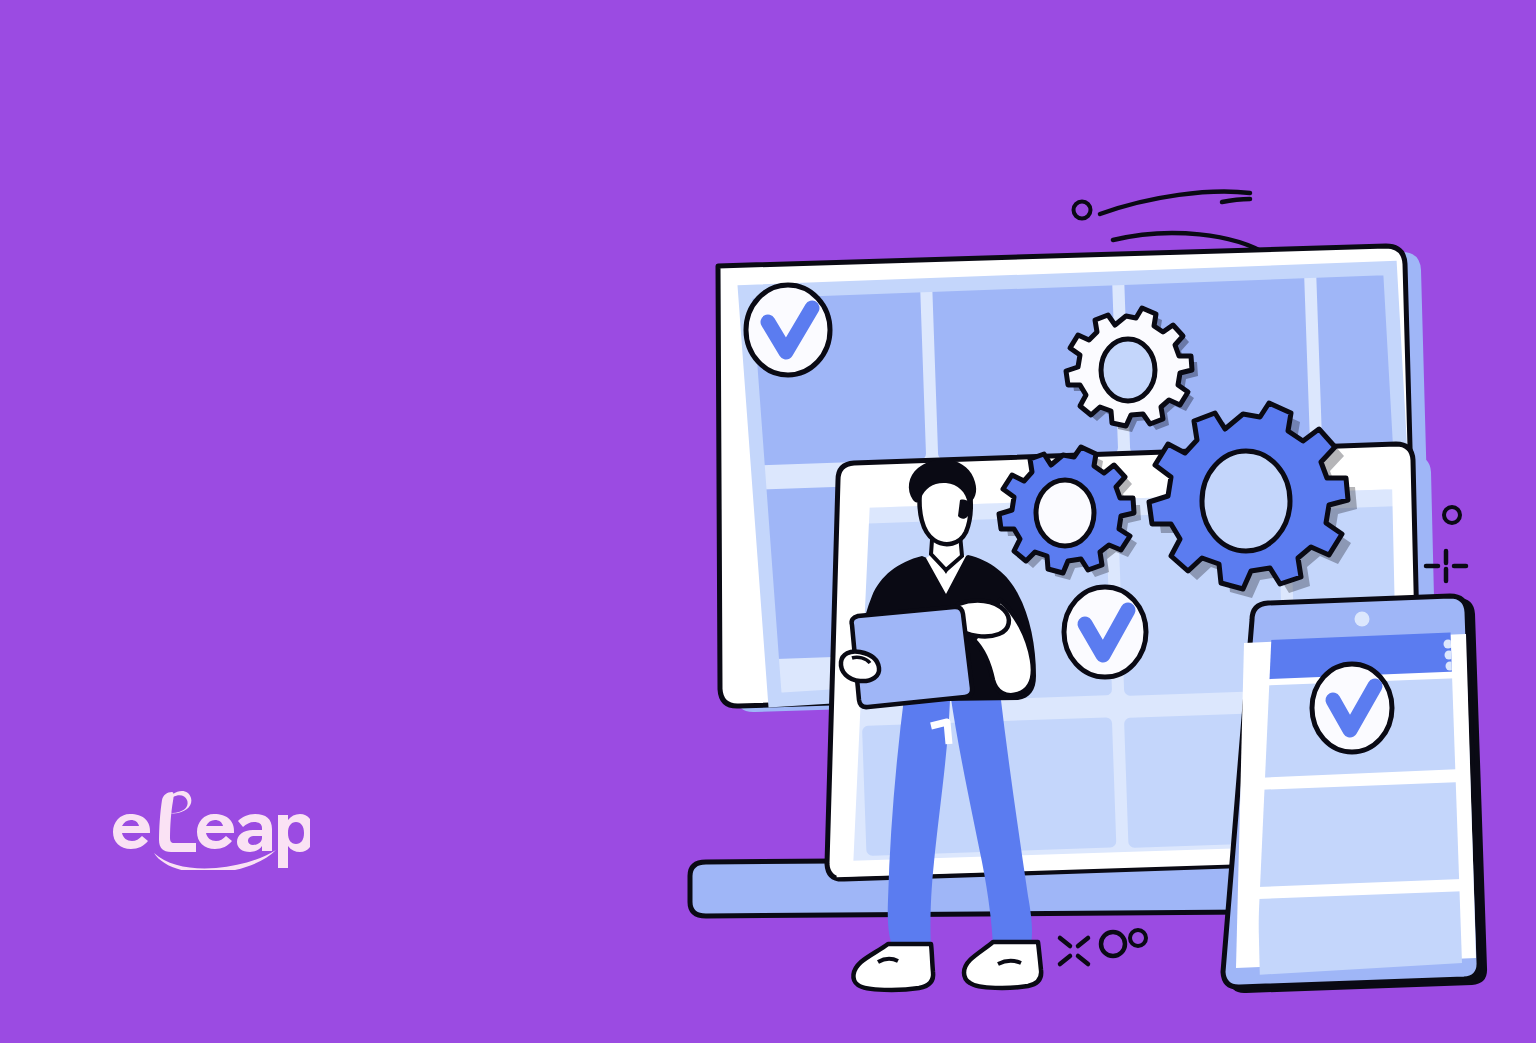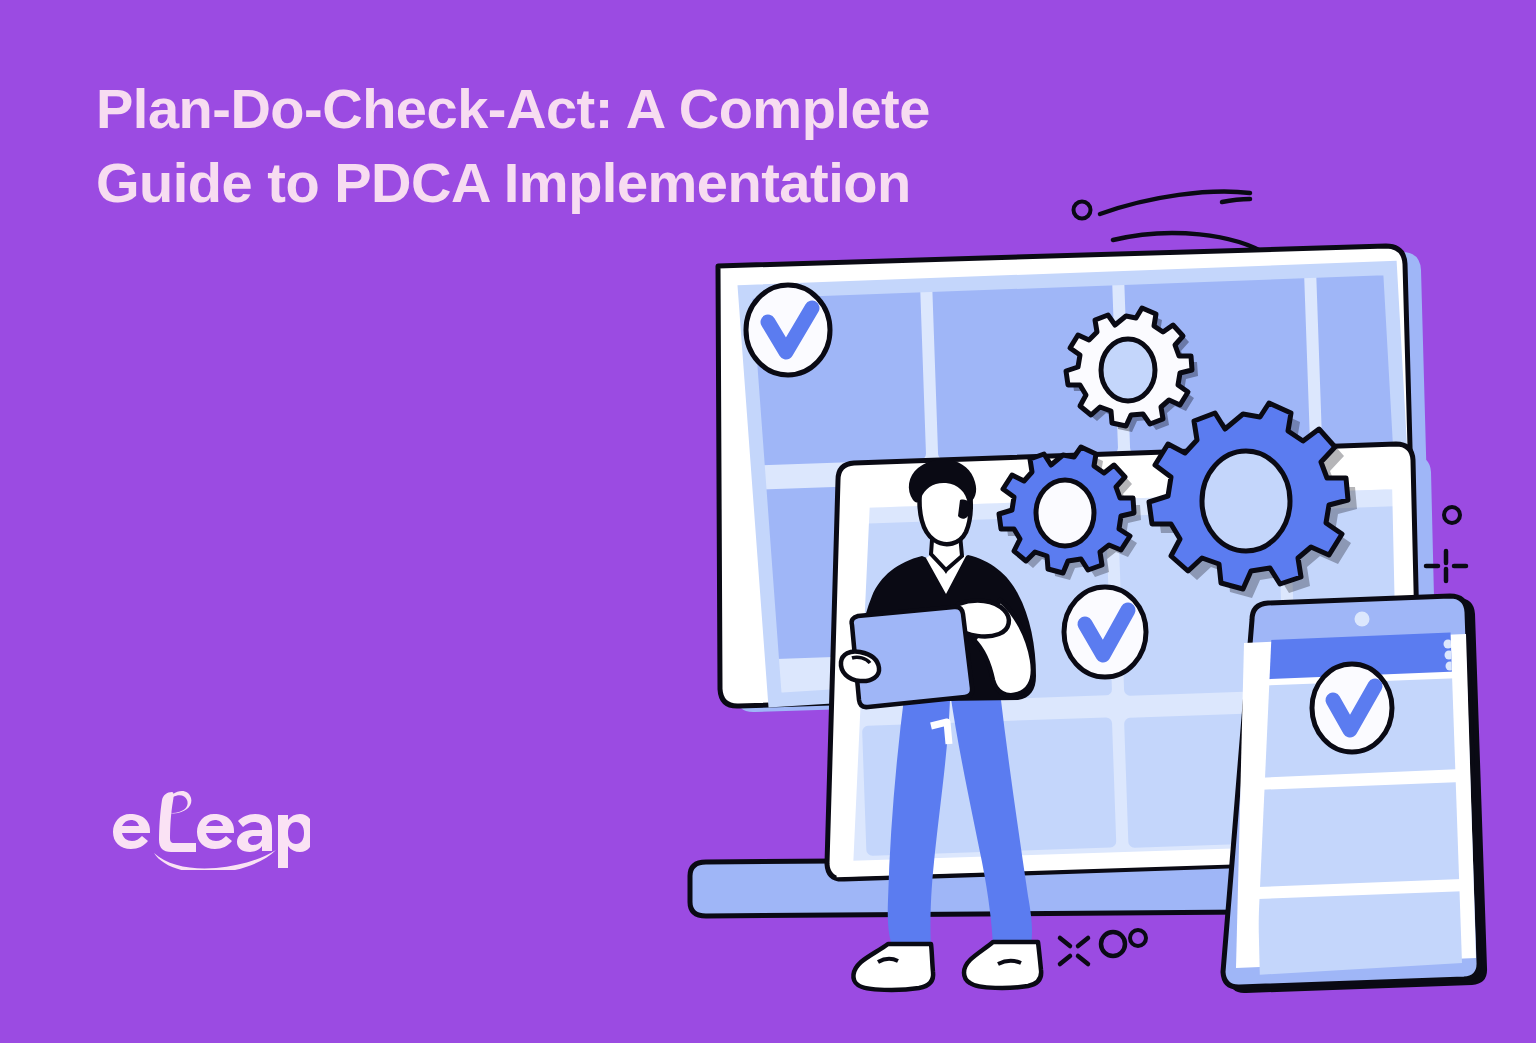--- a/index.html
+++ b/index.html
@@ -265,10 +265,6 @@
     </svg>
   </div>
 
-  <div id="title-block">
-    <div class="line">Plan-Do-Check-Act: A Complete</div>
-    <div class="line">Guide to PDCA Implementation</div>
-  </div>
 
   <div id="logo-block">
     <svg viewBox="0 0 200 90" xmlns="http://www.w3.org/2000/svg" aria-label="eLeap">

